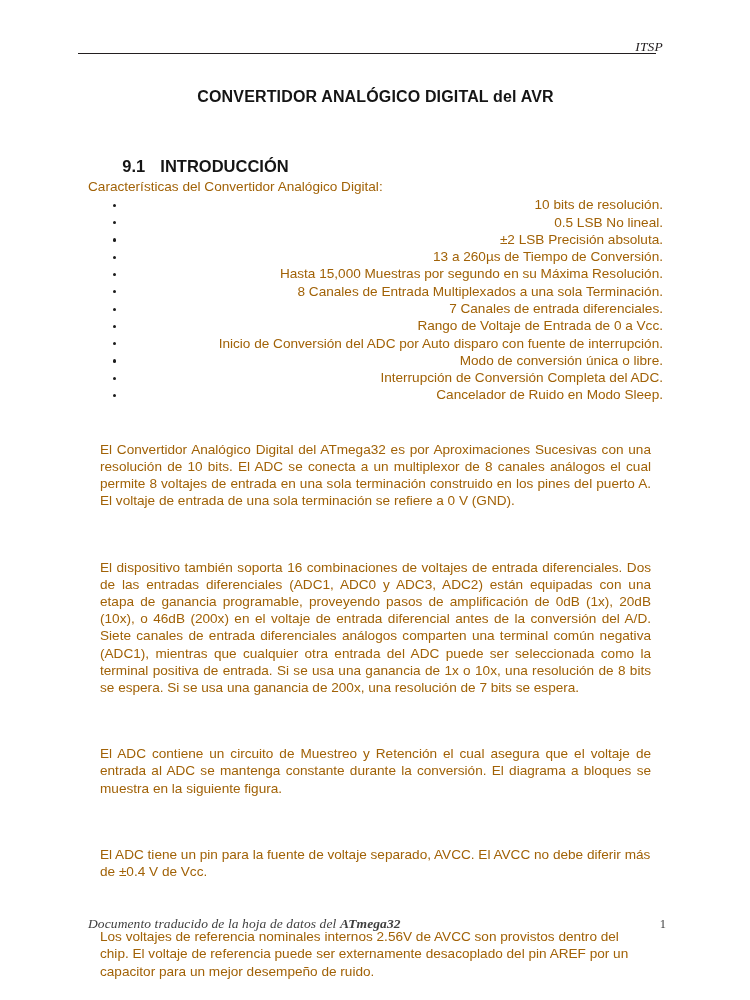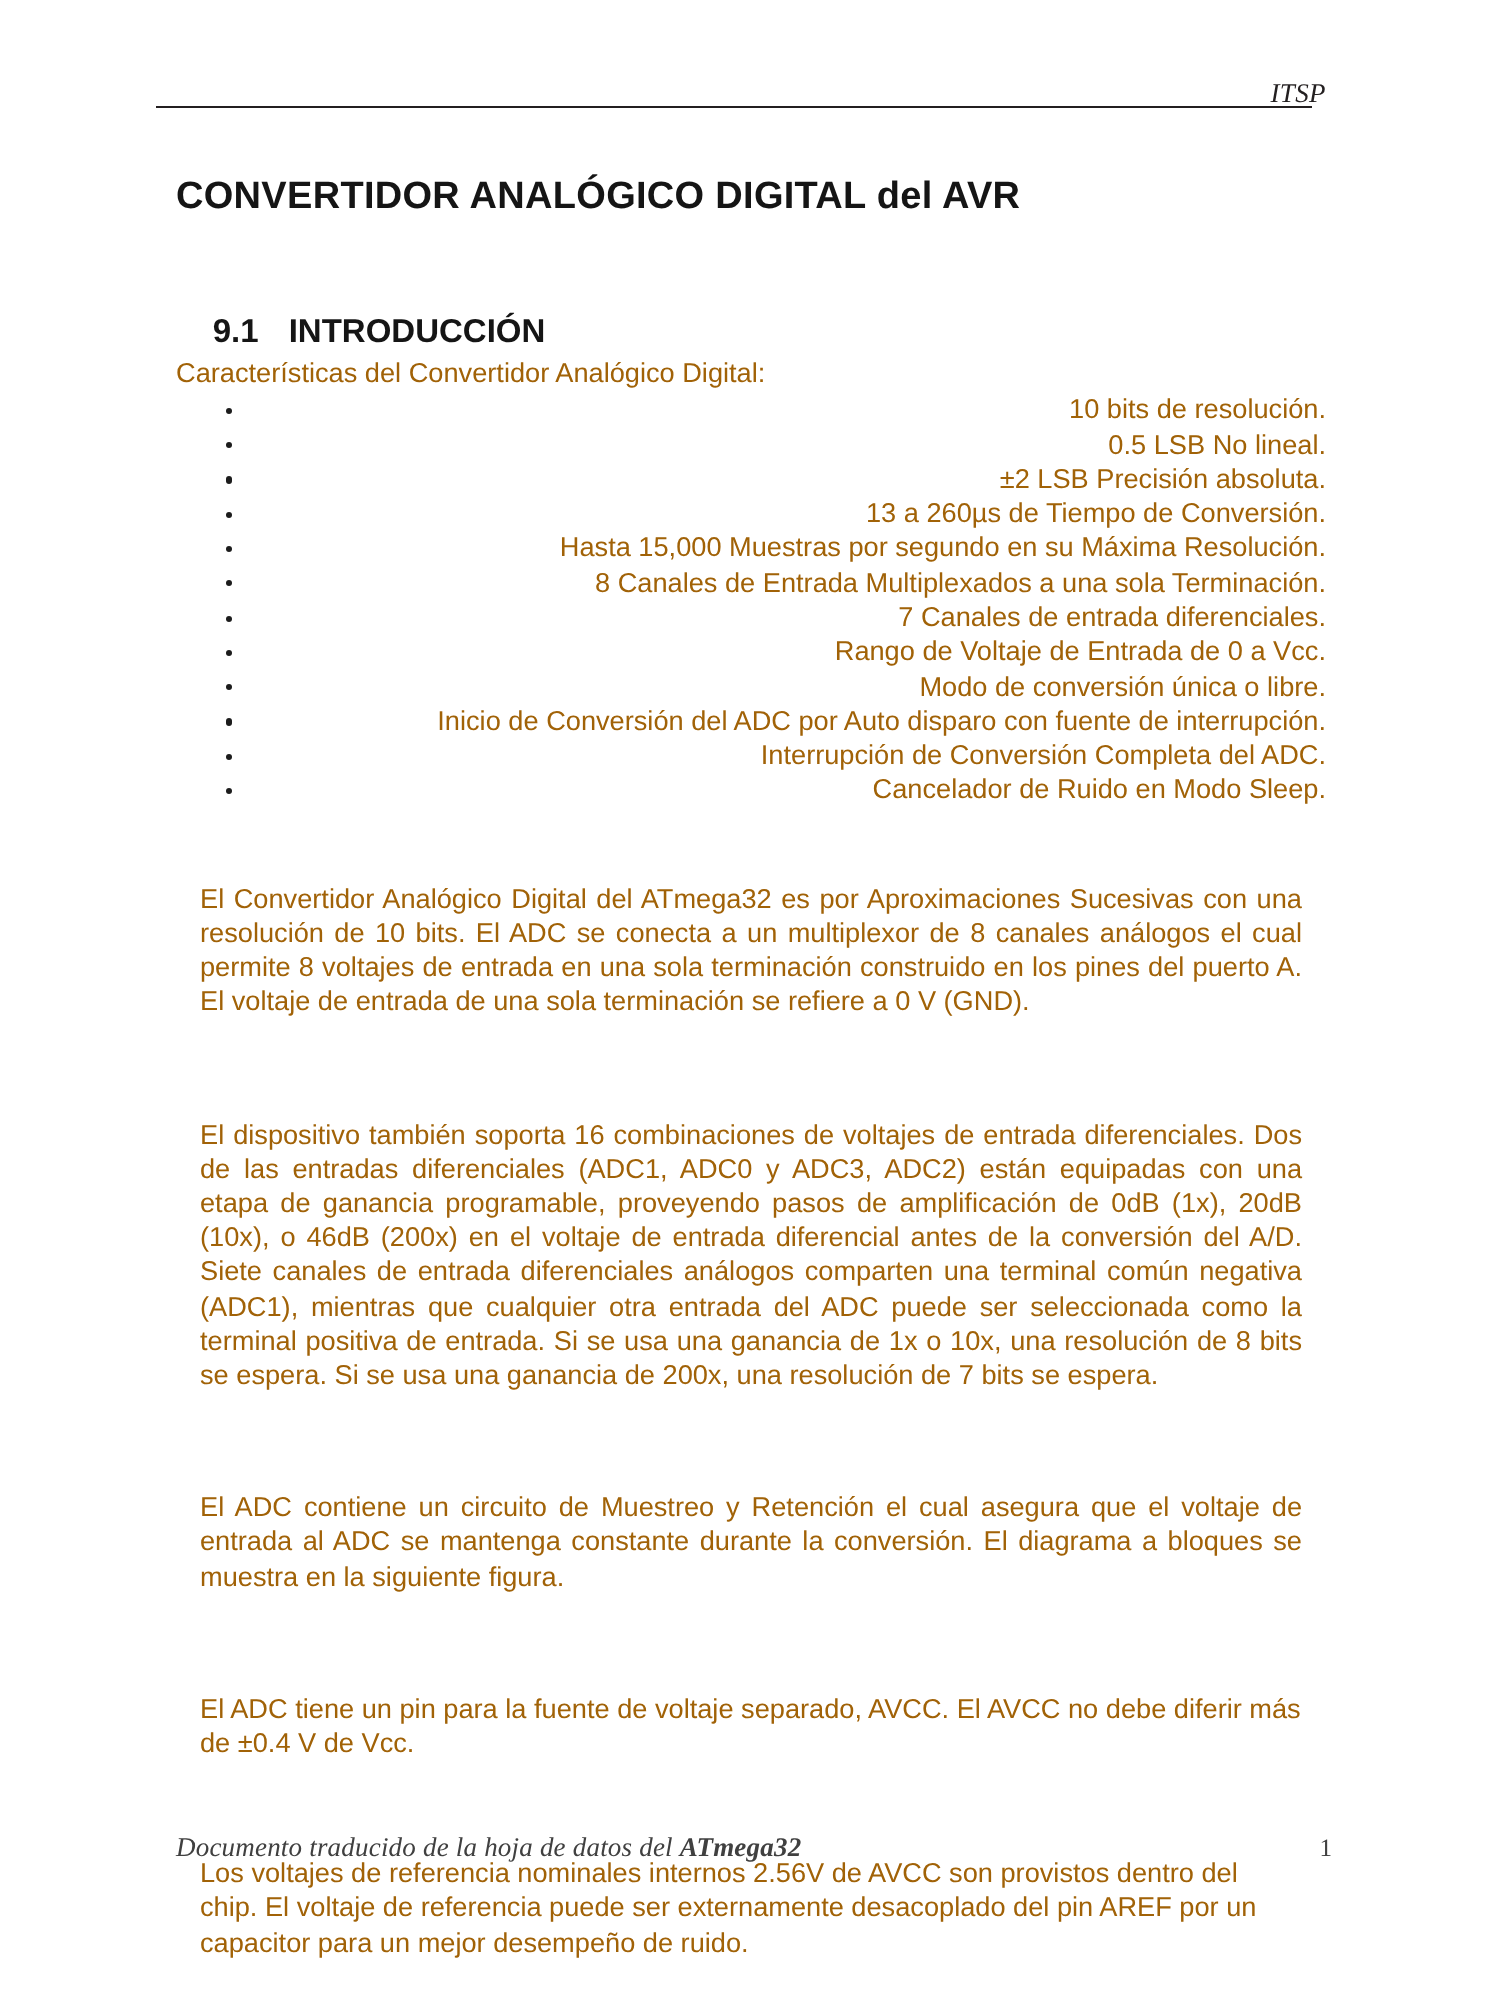--- a/index.html
+++ b/index.html
@@ -54,7 +54,8 @@
     left: 88px;
     top: 88px;
     width: 575px;
-    font-size: 19px;
+    text-align: center;
+    font-size: 16px;
     font-weight: bold;
     letter-spacing: 0.15px;
     color: #151515;

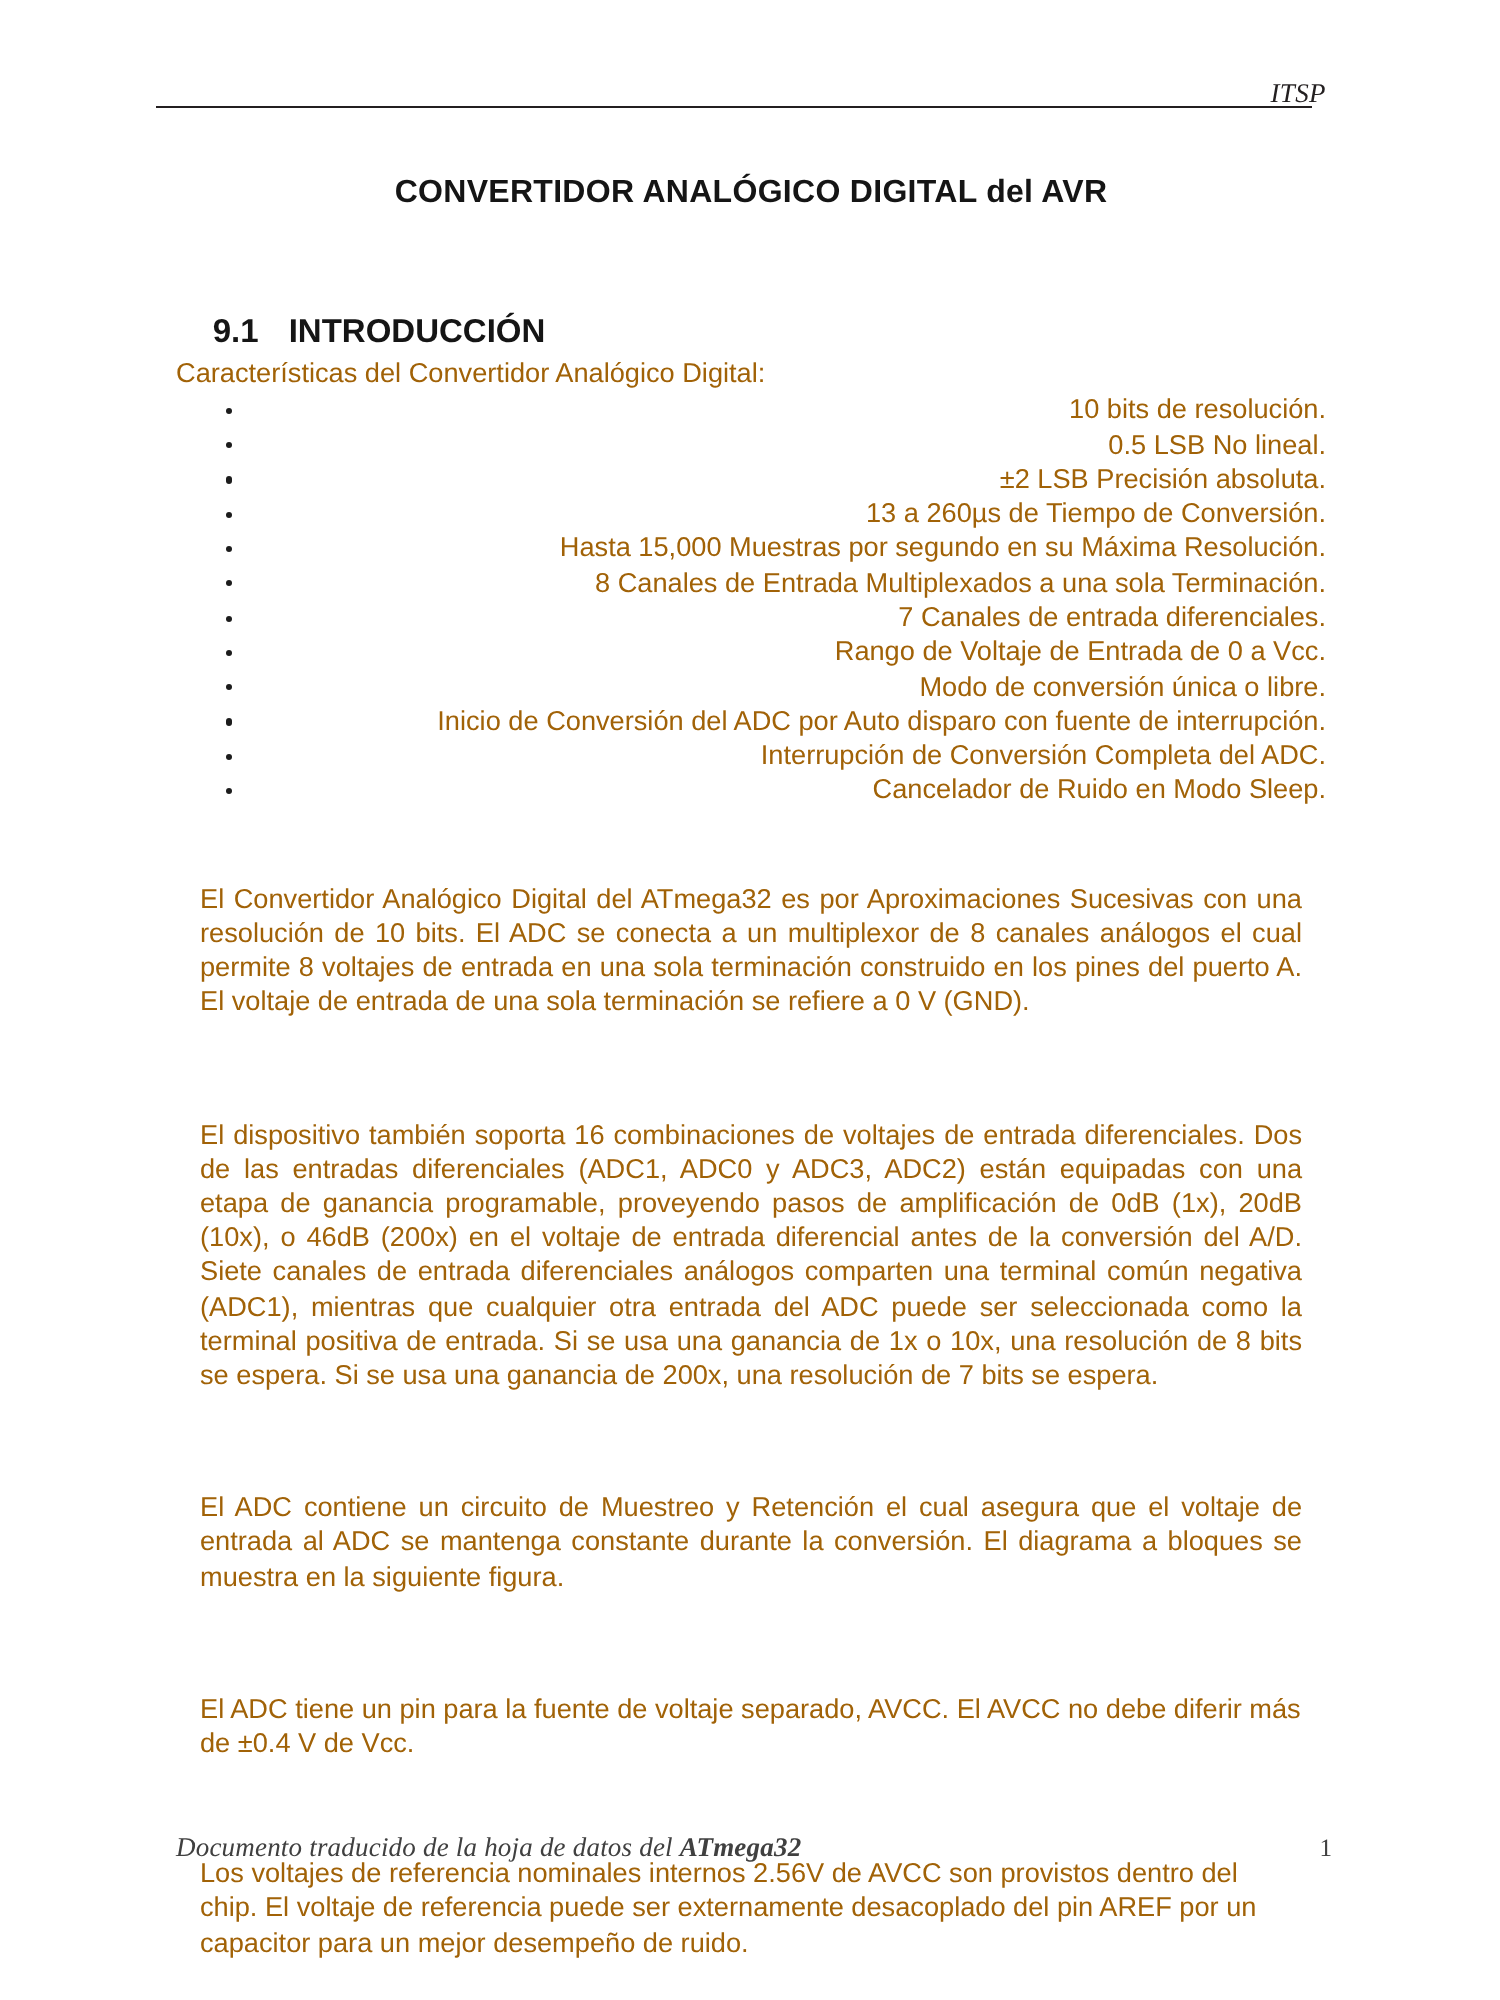--- a/index.html
+++ b/index.html
@@ -74,7 +74,7 @@
     line-height: 1.2;
     white-space: pre;
   }
-  .section-num { display: inline-block; width: 38px; }
+  .section-num { display: inline-block; width: 38px; margin-left: 16px; }
 
   
   .content {

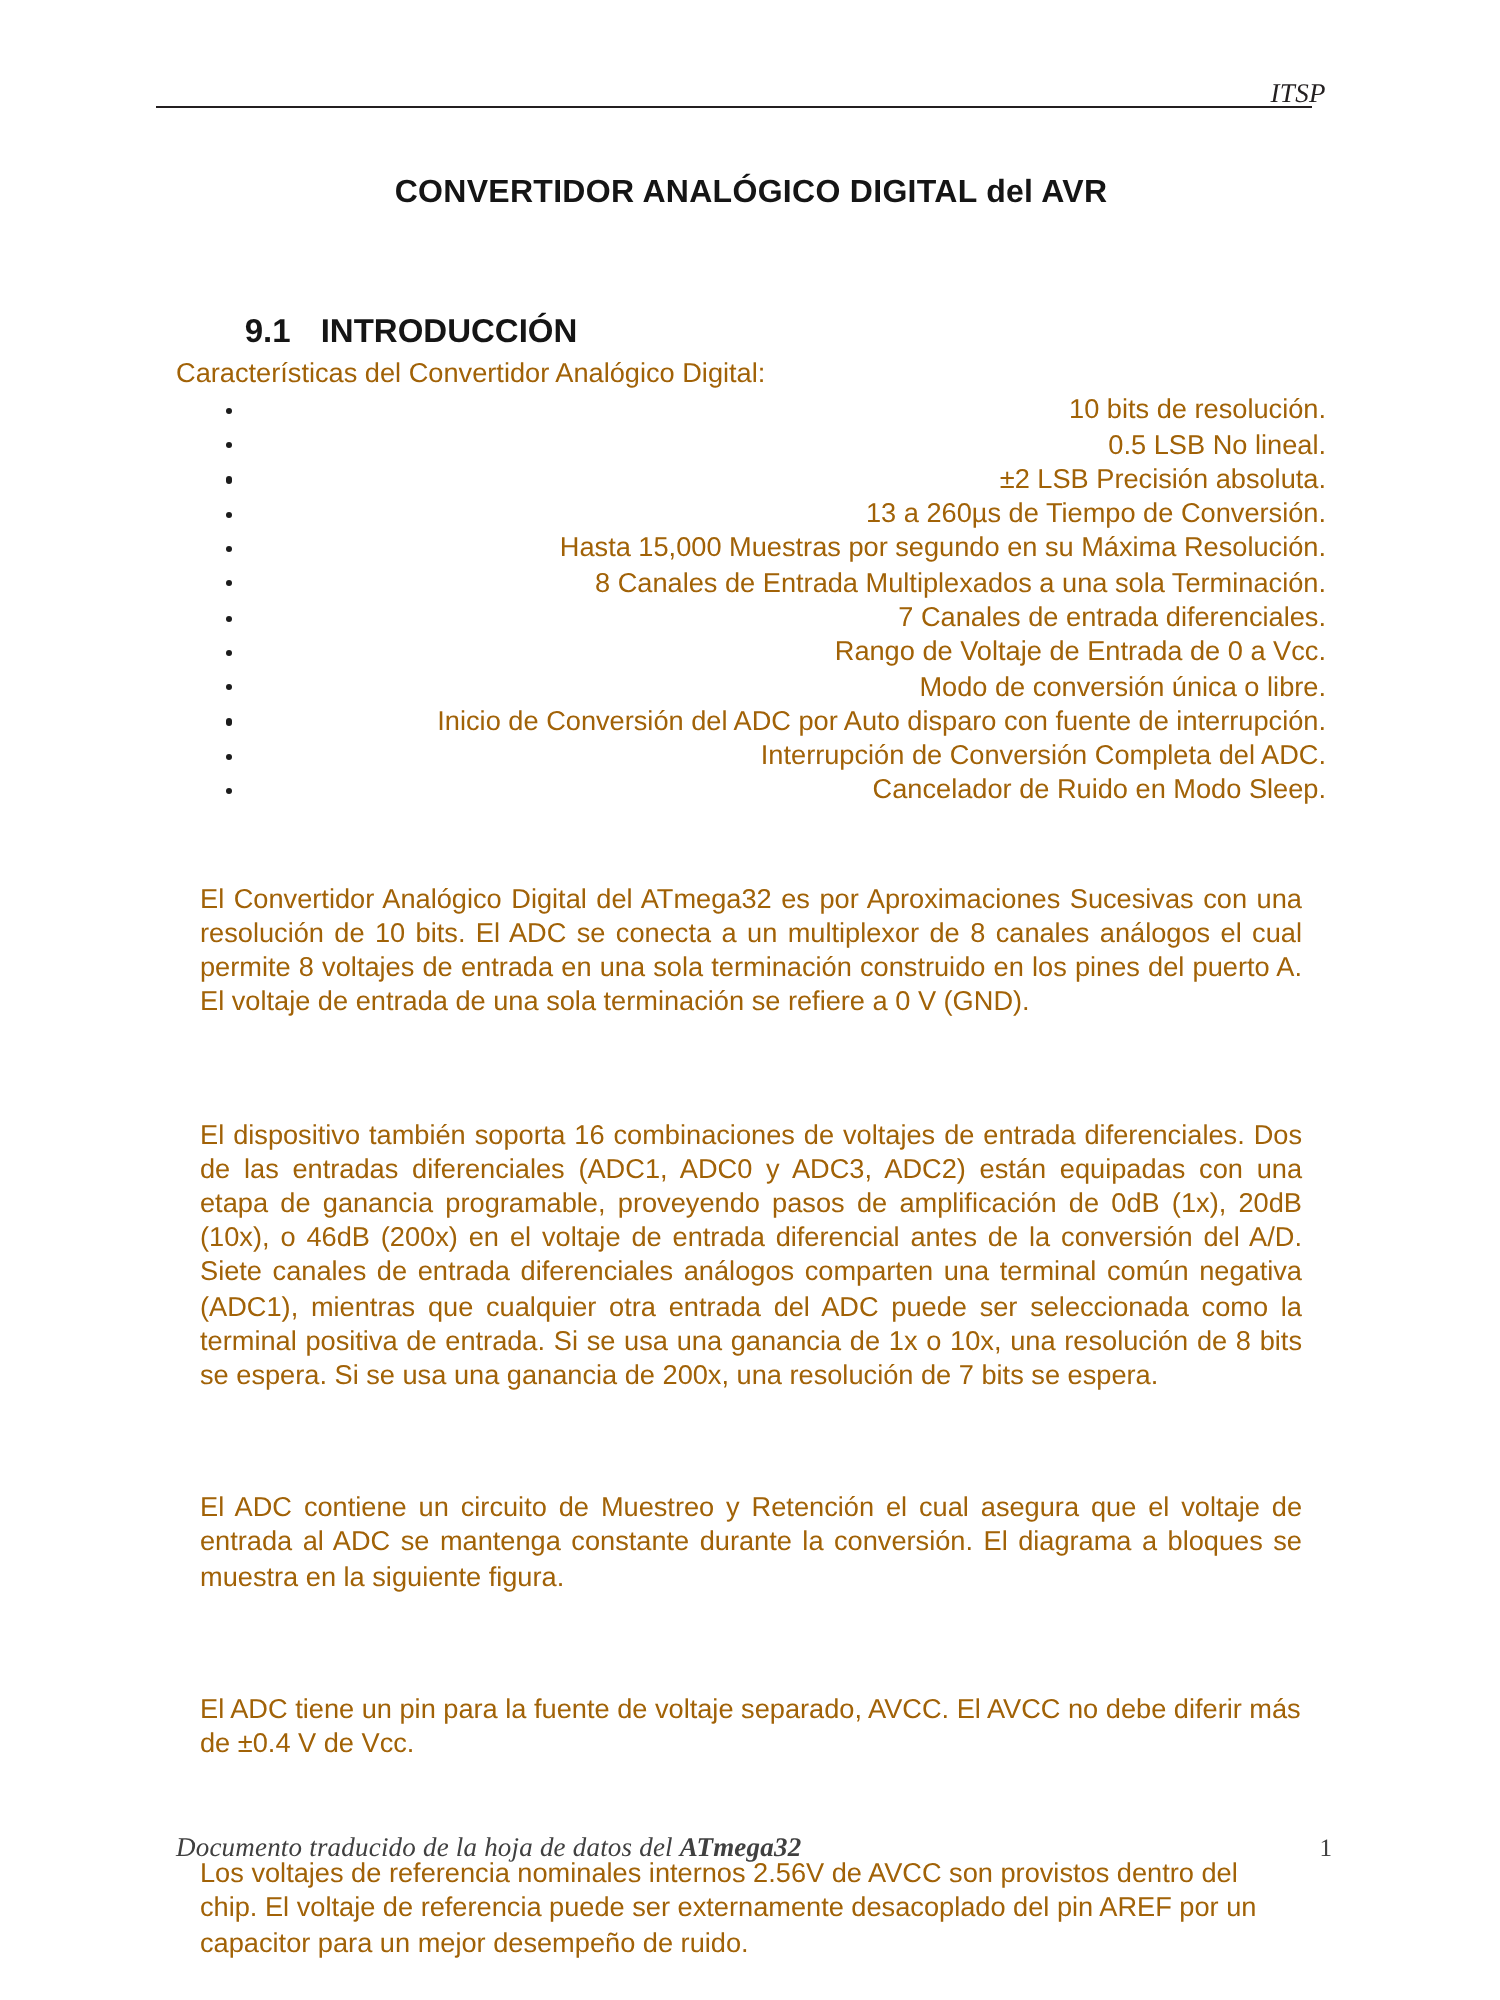--- a/index.html
+++ b/index.html
@@ -174,8 +174,8 @@
       <li>8 Canales de Entrada Multiplexados a una sola Terminación.</li>
       <li>7 Canales de entrada diferenciales.</li>
       <li>Rango de Voltaje de Entrada de 0 a Vcc.</li>
+      <li>Inicio de Conversión del ADC por Auto disparo con fuente de interrupción.</li>
       <li>Modo de conversión única o libre.</li>
-      <li>Inicio de Conversión del ADC por Auto disparo con fuente de interrupción.</li>
       <li>Interrupción de Conversión Completa del ADC.</li>
       <li>Cancelador de Ruido en Modo Sleep.</li>
     </ul>

